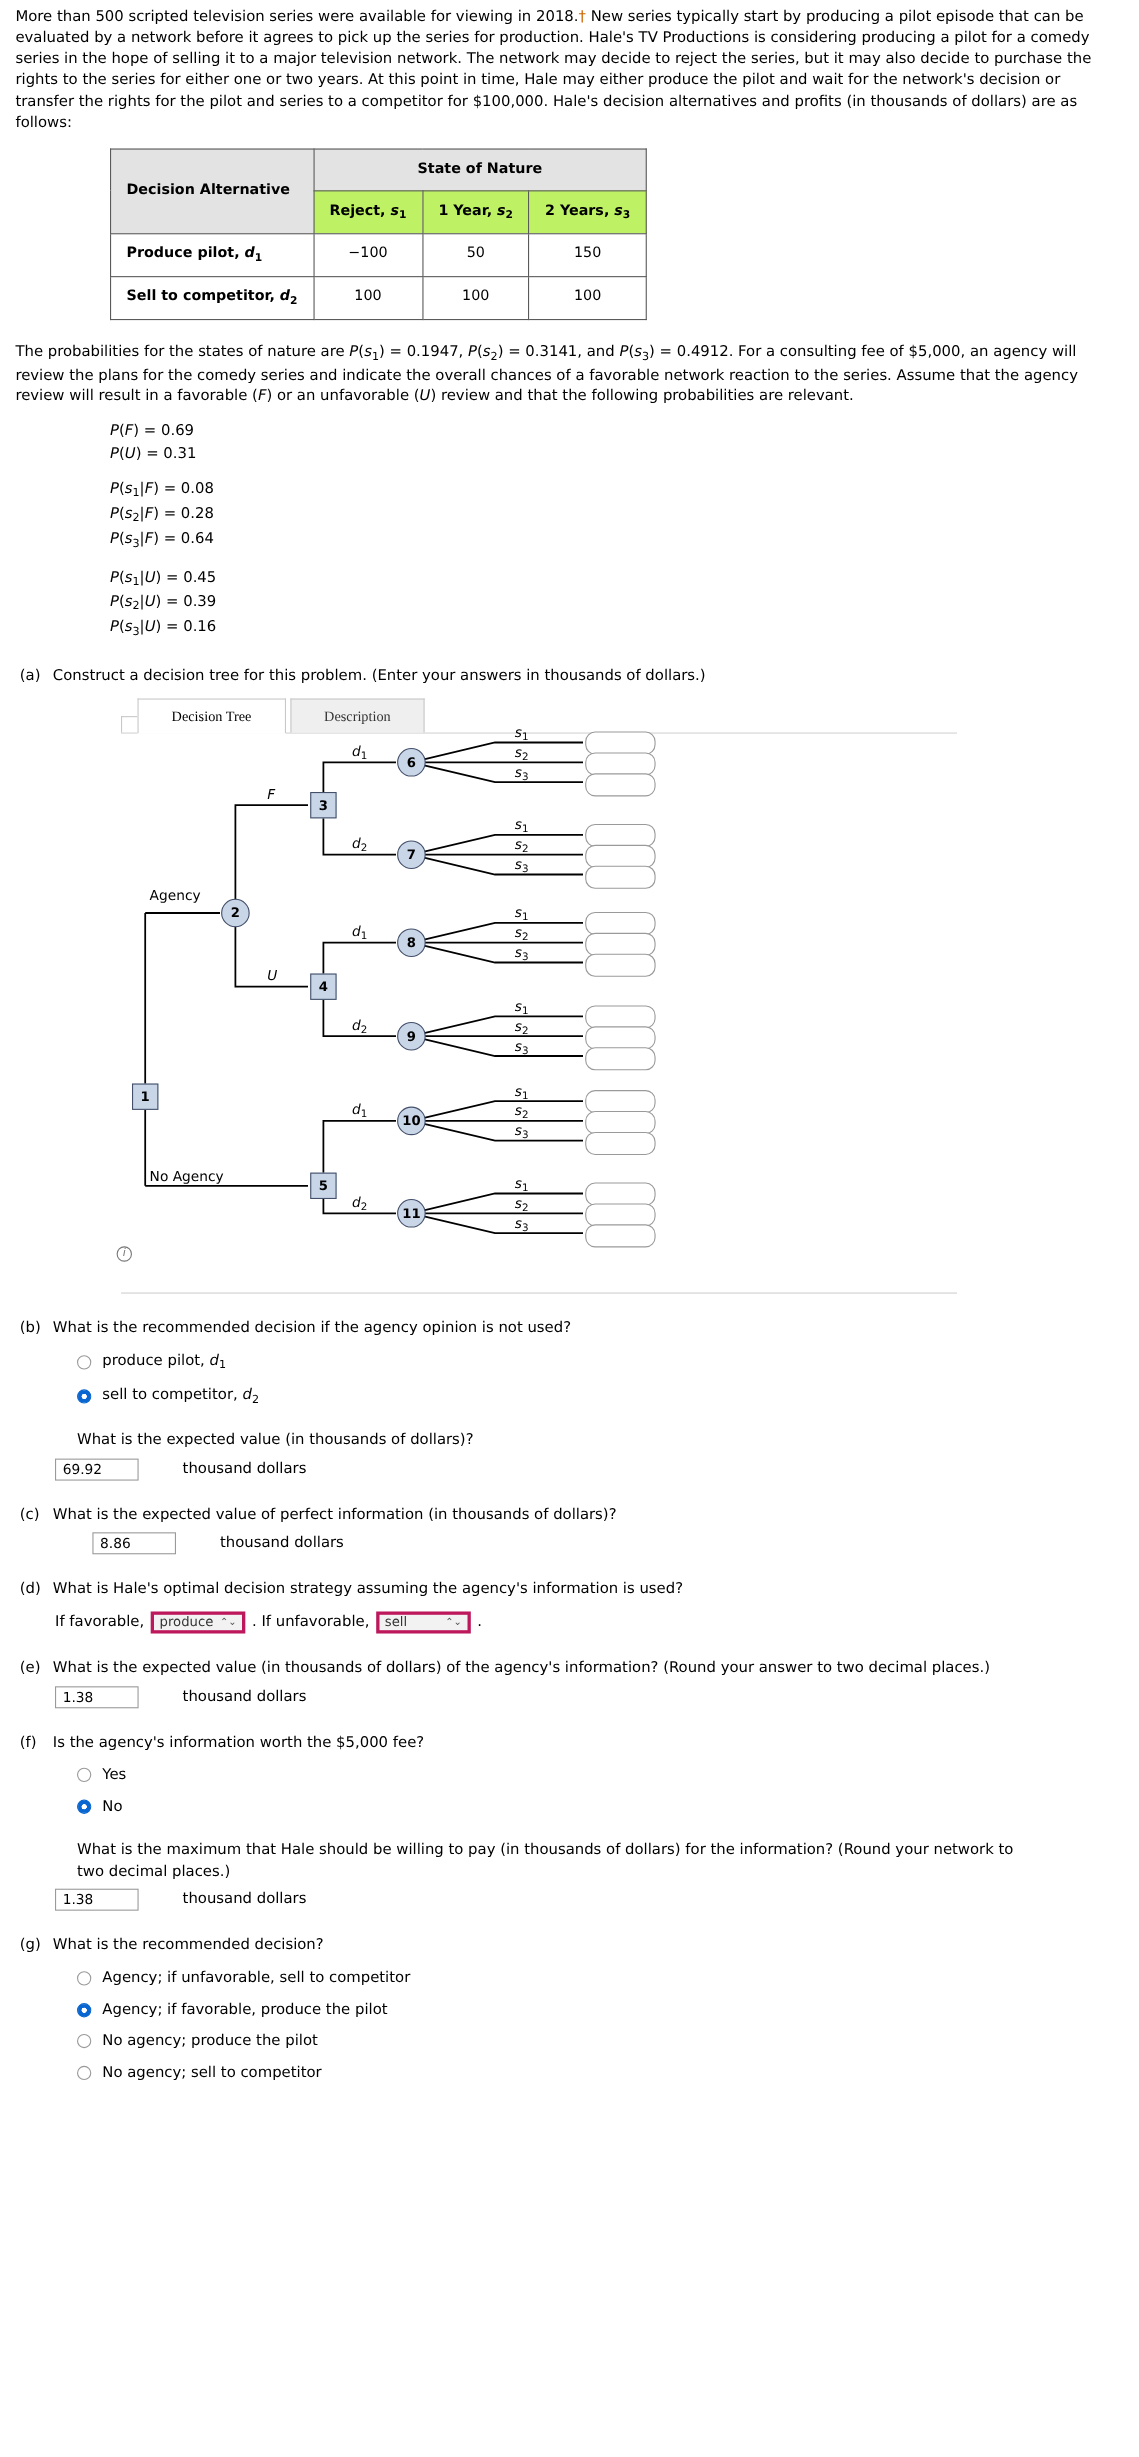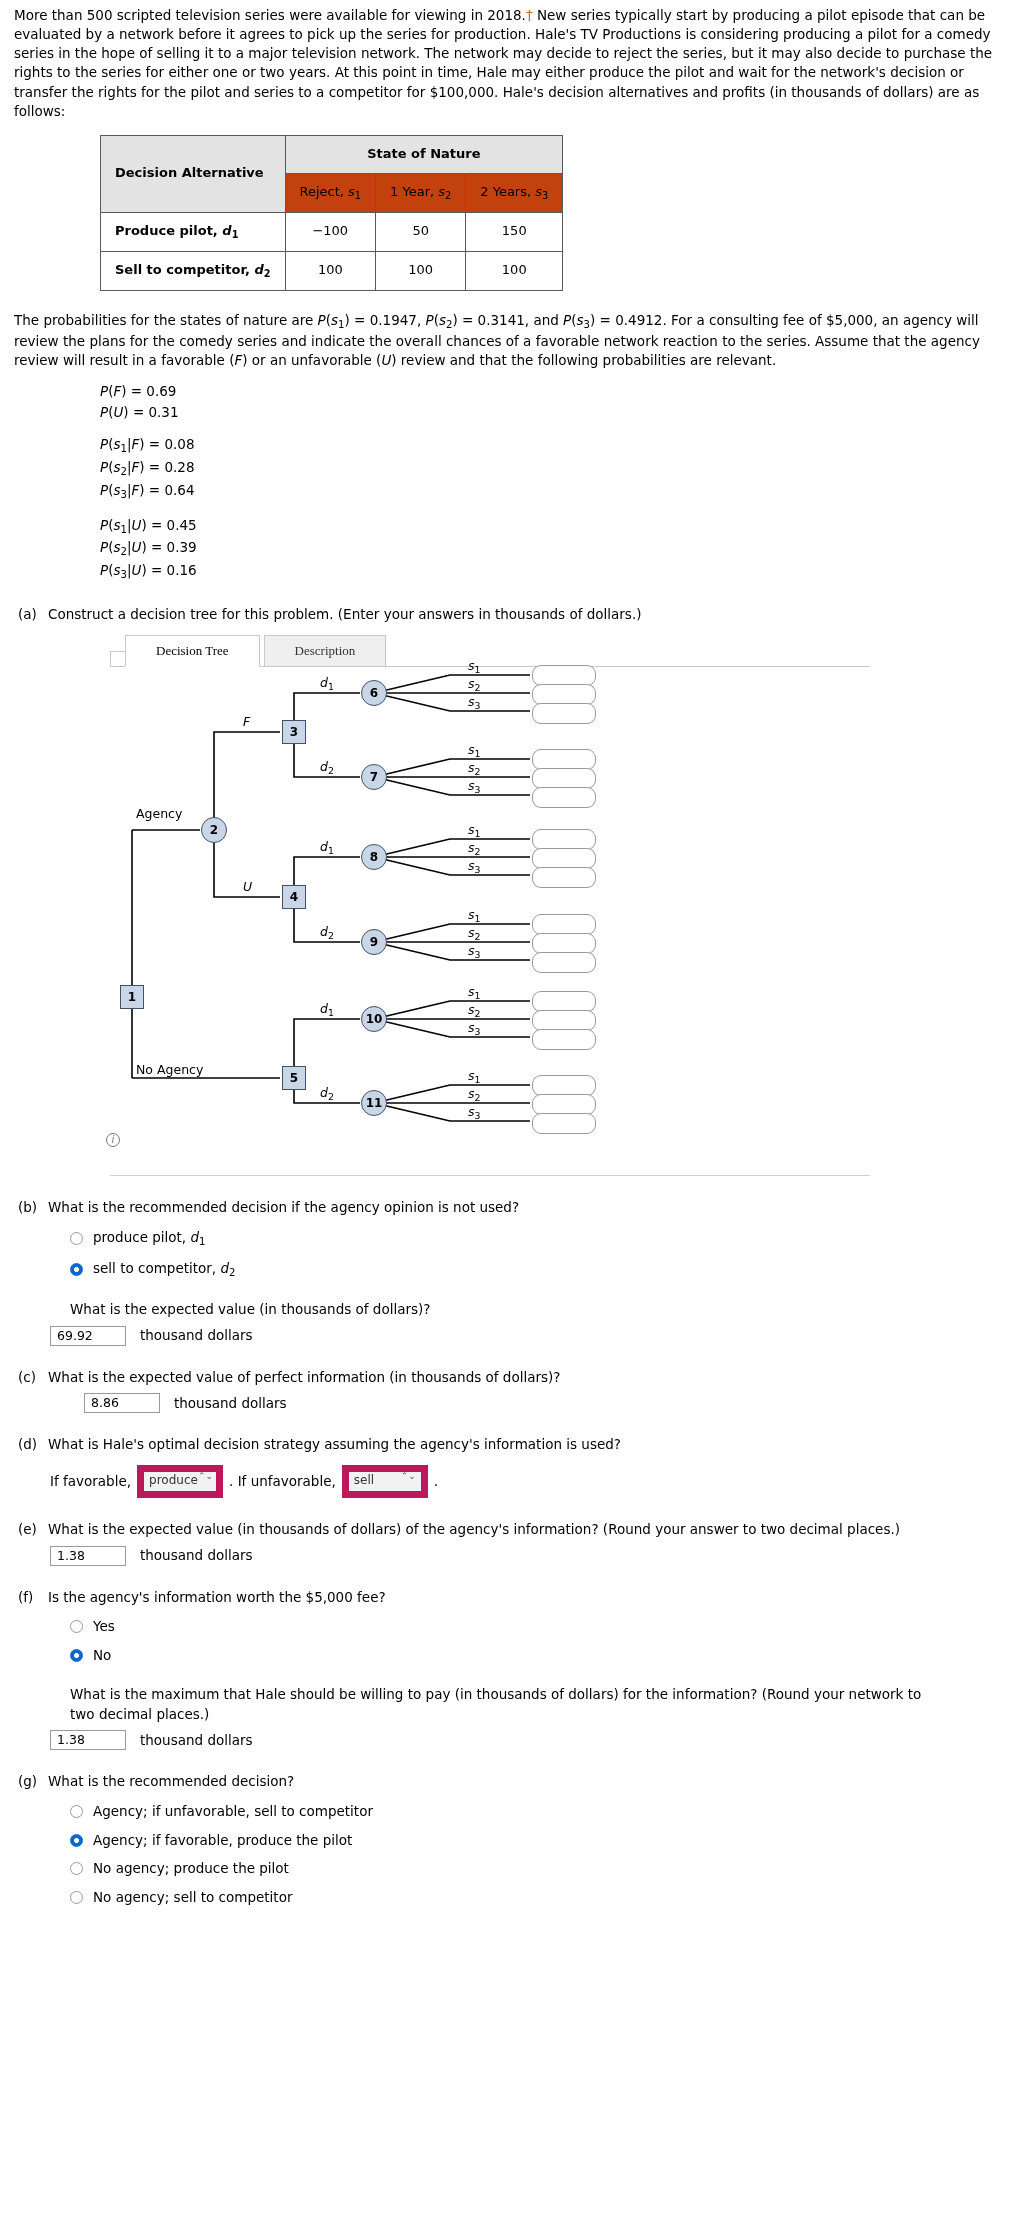--- a/index.html
+++ b/index.html
@@ -53,8 +53,8 @@
     white-space: nowrap;
   }
   table.payoff th.sub {
-    background: #c2410c;
-    font-weight: normal;
+    background: #bef264;
+    font-weight: bold;
     white-space: nowrap;
   }
   table.payoff td.alt {

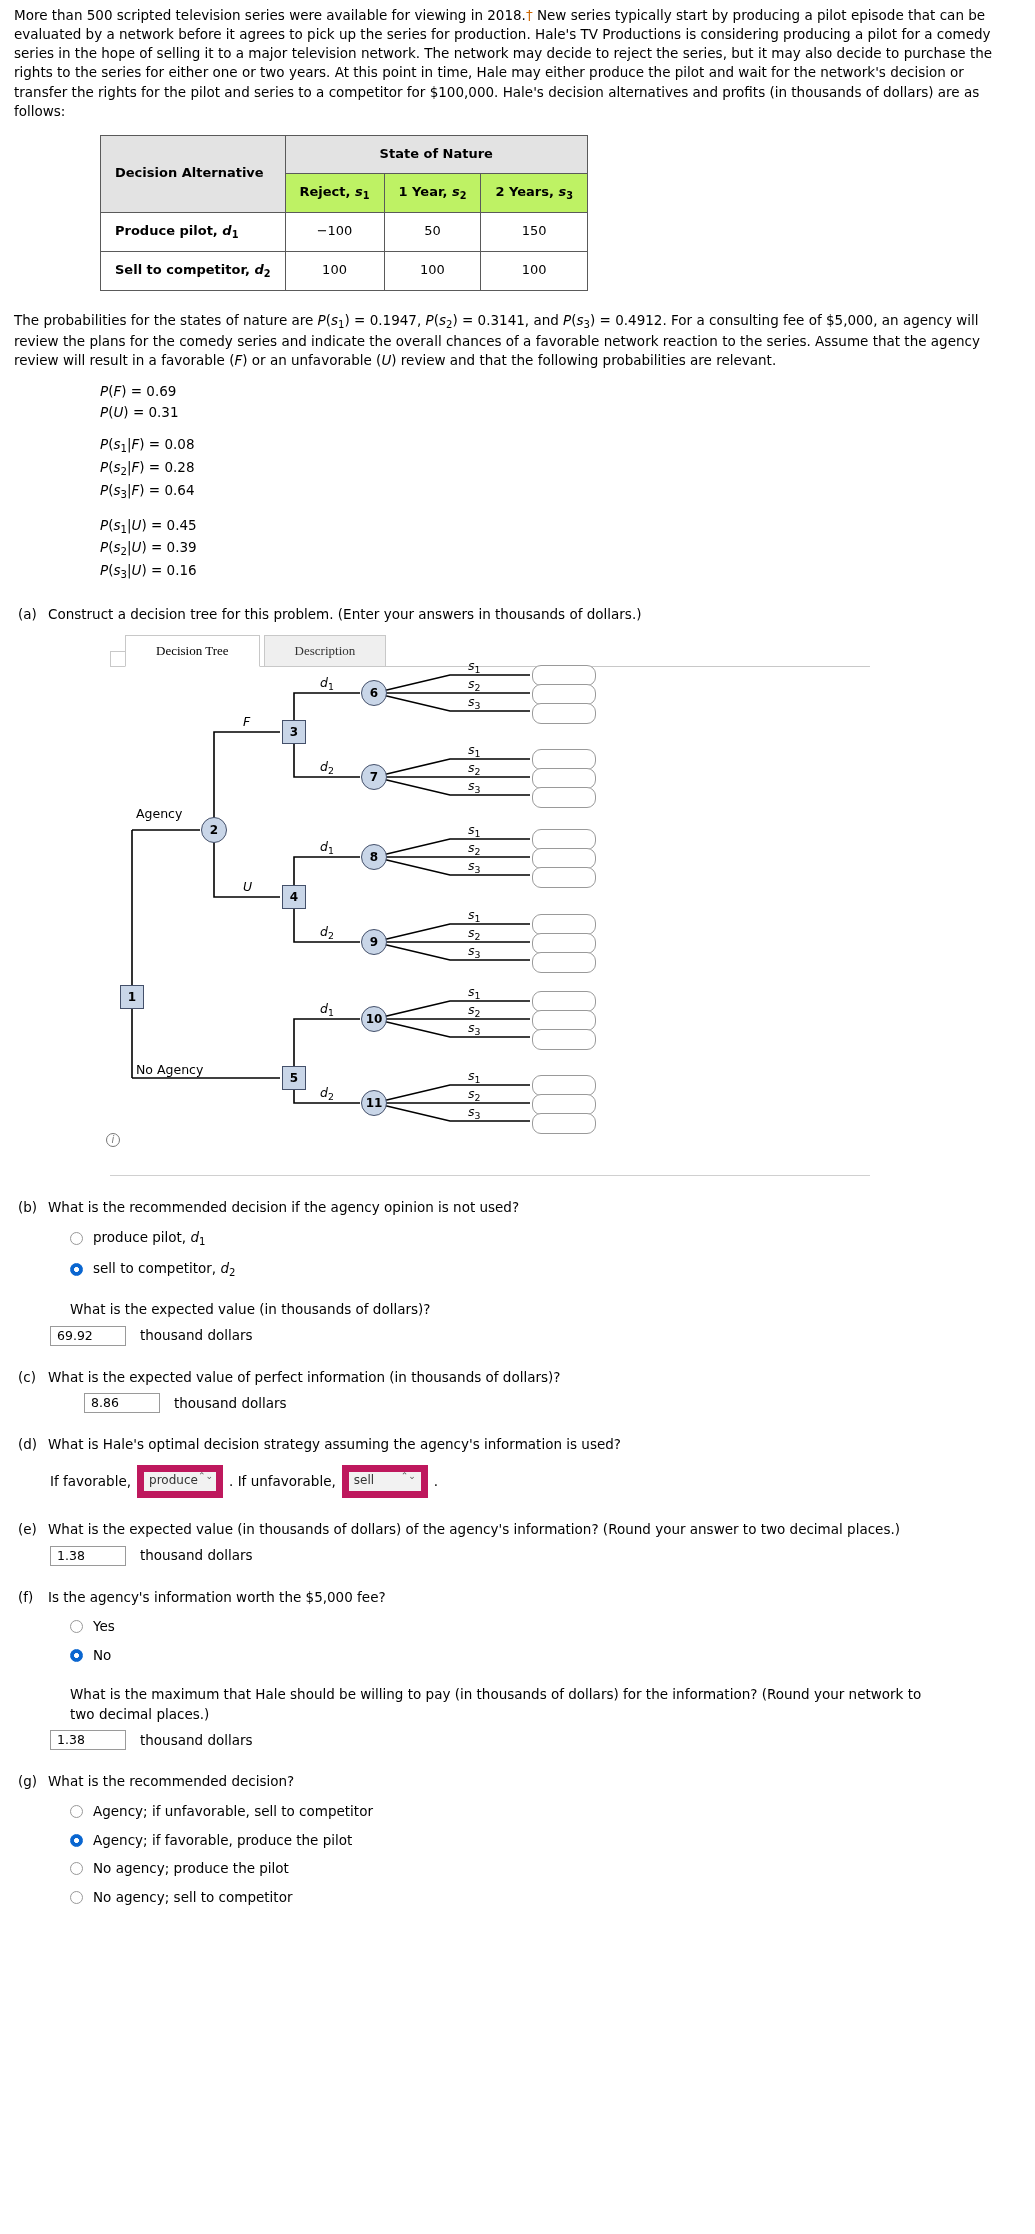--- a/index.html
+++ b/index.html
@@ -210,8 +210,9 @@
   .subq { margin: 20px 0 0 56px; }
   .inputrow {
     display: flex;
-    align-items: center;
+    align-items: flex-start;
     margin: 6px 0 0 36px;
+    gap: 26px;
   }
   .textbox {
     width: 76px;

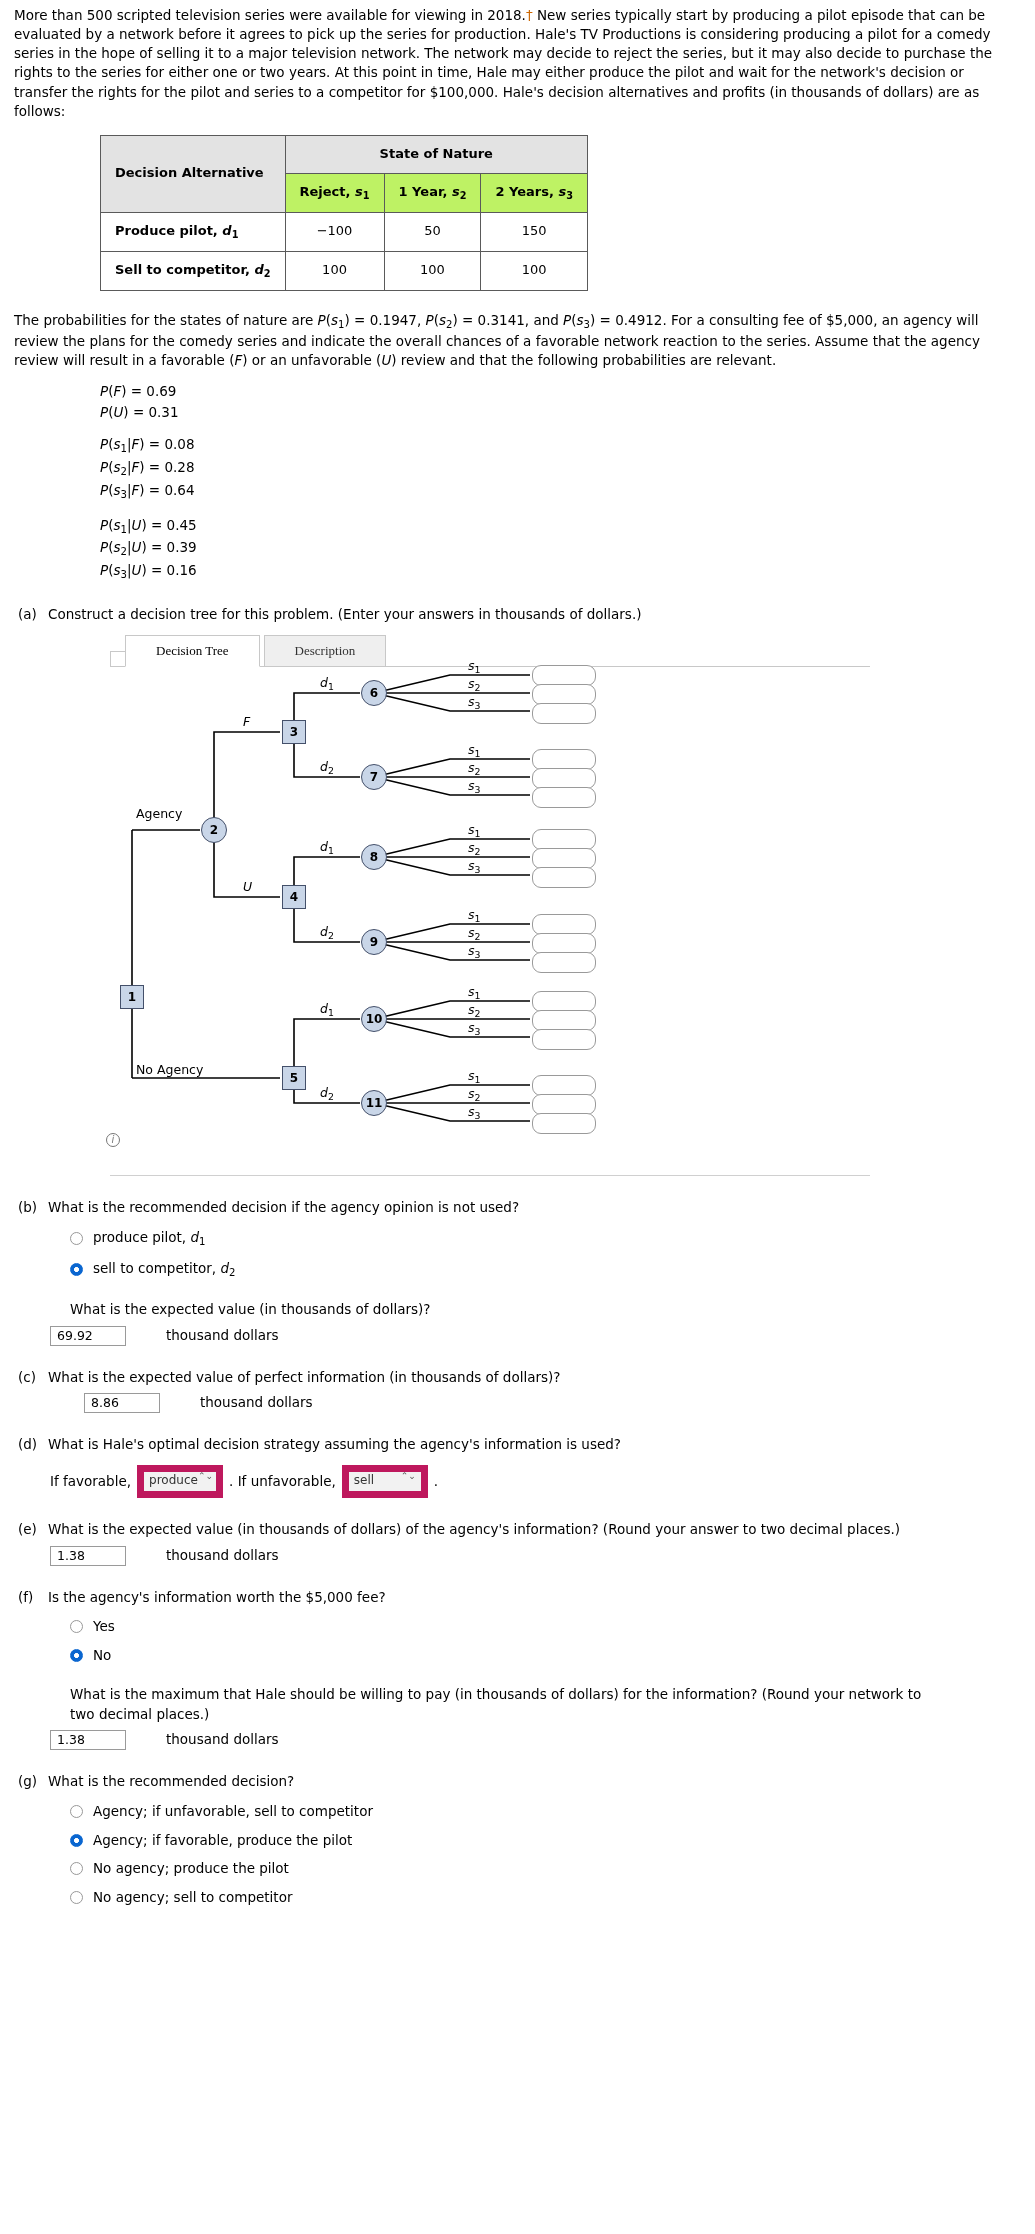--- a/index.html
+++ b/index.html
@@ -234,10 +234,11 @@
   }
   .selbox {
     display: inline-flex;
+    align-items: center;
     justify-content: space-between;
     width: 86px;
-    height: 33px;
-    border: 7px solid #be185d;
+    height: 20px;
+    border: 3px solid #be185d;
     background: #f2f2f2;
     font-size: 12px;
     color: #333;

